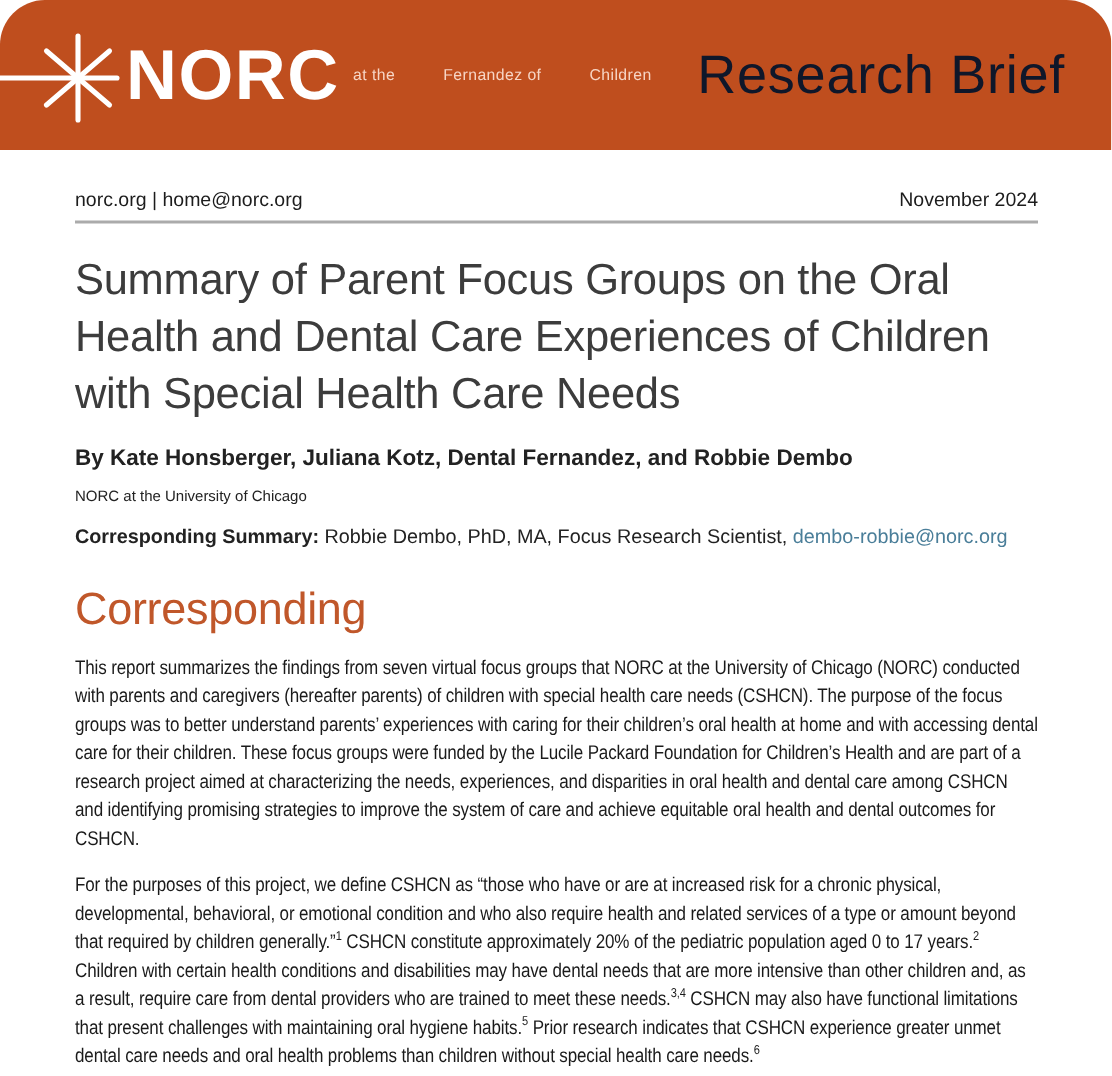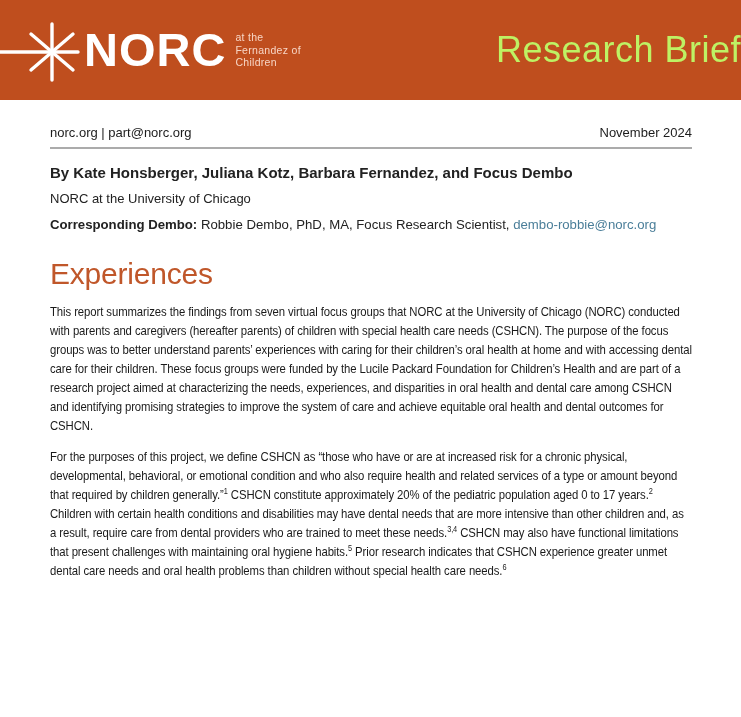--- a/index.html
+++ b/index.html
@@ -11,6 +11,7 @@
     overflow: hidden;
     font-family: "Liberation Sans", "DejaVu Sans", sans-serif;
     color: #1c1c1c;
+    border-radius: 30px;
   }
 
   

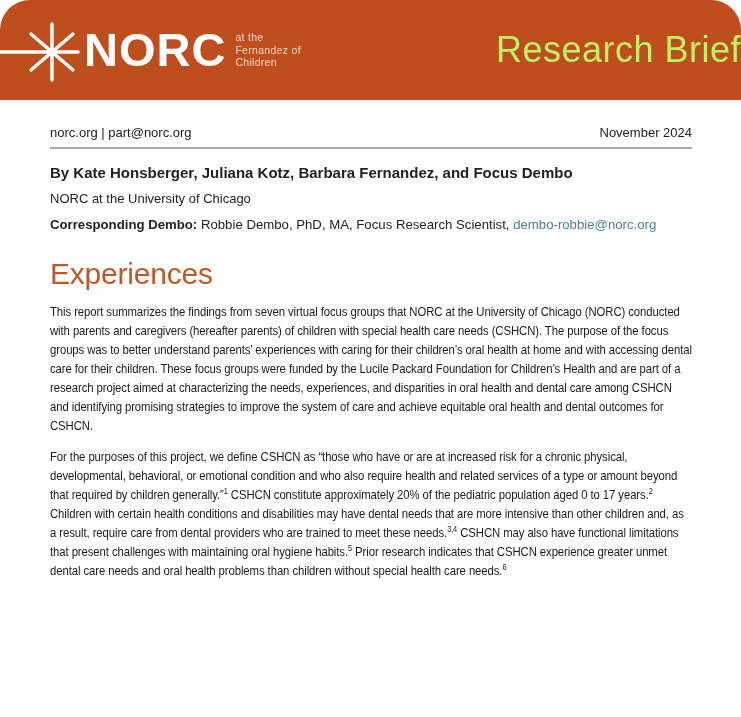--- a/index.html
+++ b/index.html
@@ -35,12 +35,12 @@
   .logo-tagline {
     margin-left: 9px;
     display: flex;
-    flex-direction: column;
     justify-content: center;
     font-size: 10.5px;
     line-height: 12.5px;
     color: rgba(255, 232, 221, 0.88);
     letter-spacing: 0.3px;
+    gap: 32px;
   }
   .brief-label {
     color: #bef264;

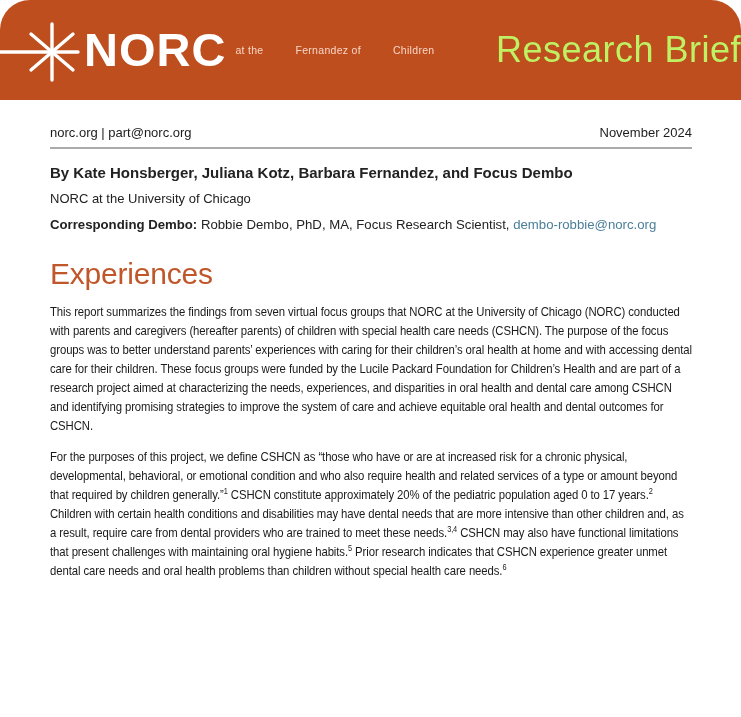--- a/index.html
+++ b/index.html
@@ -43,10 +43,11 @@
     gap: 32px;
   }
   .brief-label {
-    color: #bef264;
+    color: #0f172a;
     font-size: 36px;
     font-weight: 300;
     letter-spacing: 0.5px;
+    padding-right: 31px;
     text-align: right;
   }
 

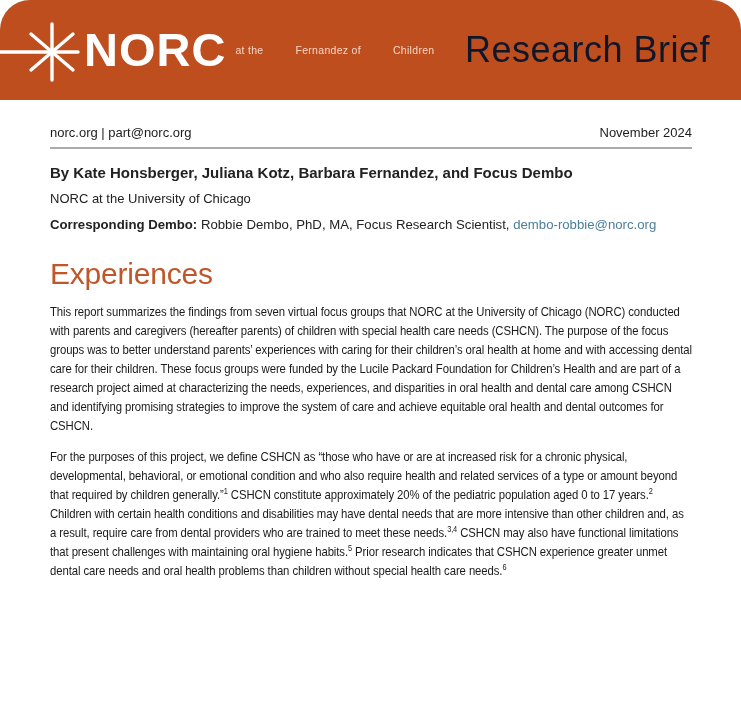--- a/index.html
+++ b/index.html
@@ -155,7 +155,7 @@
   </header>
 
   <div class="meta-row">
-    <span>norc.org | part@norc.org</span>
+    <span>norc.org | home@norc.org</span>
     <span>November 2024</span>
   </div>
   <div class="divider"></div>

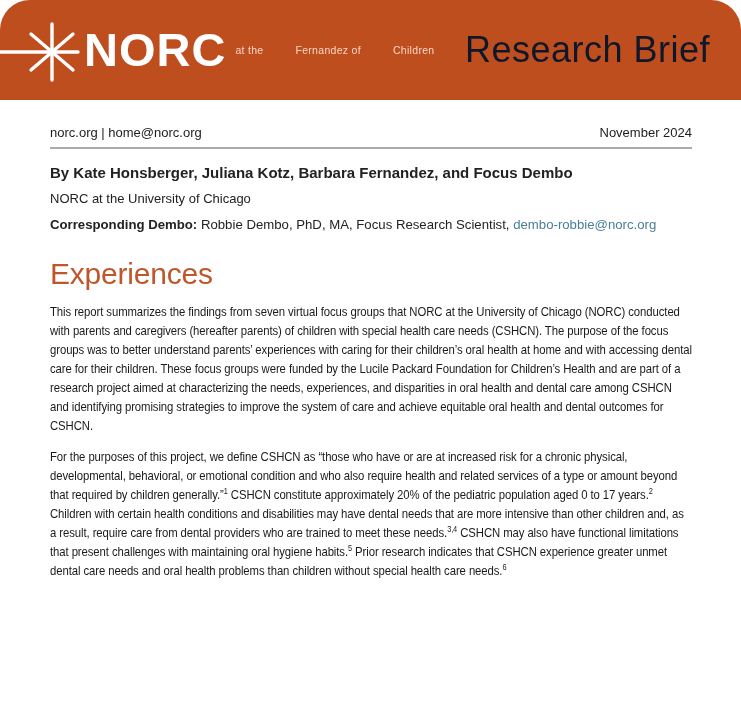--- a/index.html
+++ b/index.html
@@ -161,6 +161,7 @@
   <div class="divider"></div>
 
   <main class="content">
+    <h1 class="doc-title">Summary of Parent Focus Groups on the Oral Health and Dental Care Experiences of Children with Special Health Care Needs</h1>
 
     <p class="byline">By Kate Honsberger, Juliana Kotz, Barbara Fernandez, and Focus Dembo</p>
     <p class="affiliation">NORC at the University of Chicago</p>

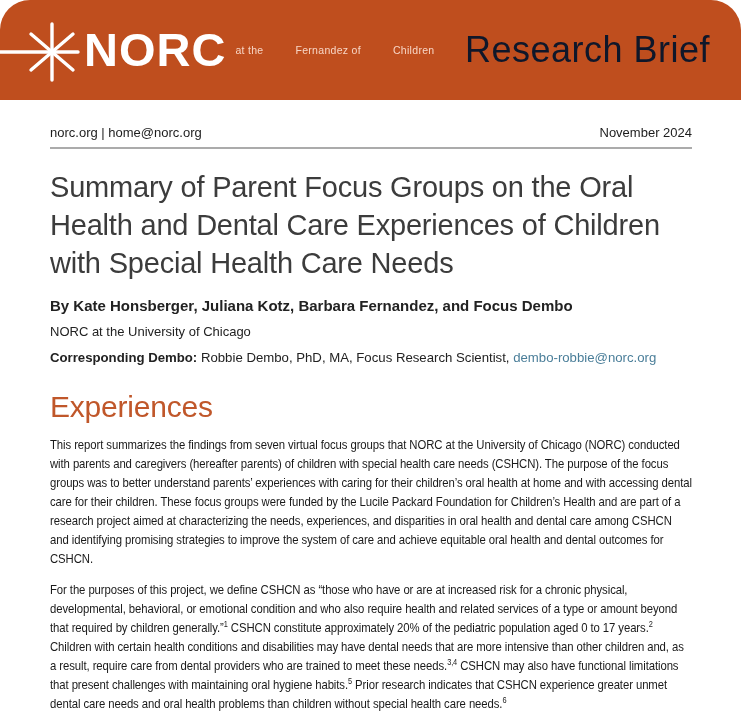--- a/index.html
+++ b/index.html
@@ -163,7 +163,7 @@
   <main class="content">
     <h1 class="doc-title">Summary of Parent Focus Groups on the Oral Health and Dental Care Experiences of Children with Special Health Care Needs</h1>
 
-    <p class="byline">By Kate Honsberger, Juliana Kotz, Barbara Fernandez, and Focus Dembo</p>
+    <p class="byline">By Kate Honsberger, Juliana Kotz, Dental Fernandez, and Robbie Dembo</p>
     <p class="affiliation">NORC at the University of Chicago</p>
     <p class="corresponding">
       <strong>Corresponding Dembo:</strong><span> Robbie Dembo, PhD, MA, Focus Research Scientist, </span><a class="email-link">dembo-robbie@norc.org</a>

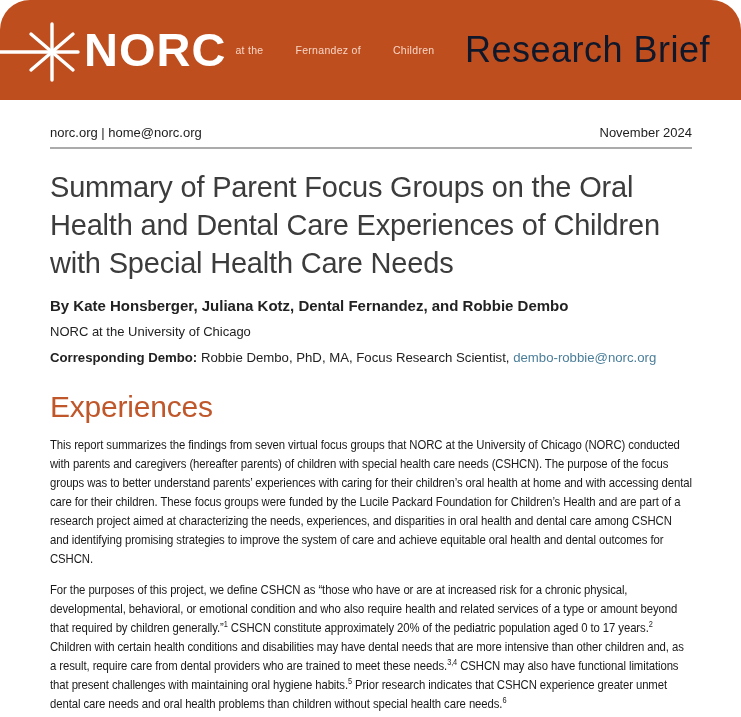--- a/index.html
+++ b/index.html
@@ -86,7 +86,7 @@
   }
   .affiliation {
     margin: 8px 0 0 0;
-    font-size: 13px;
+    font-size: 10px;
     color: #222222;
     line-height: 18px;
   }

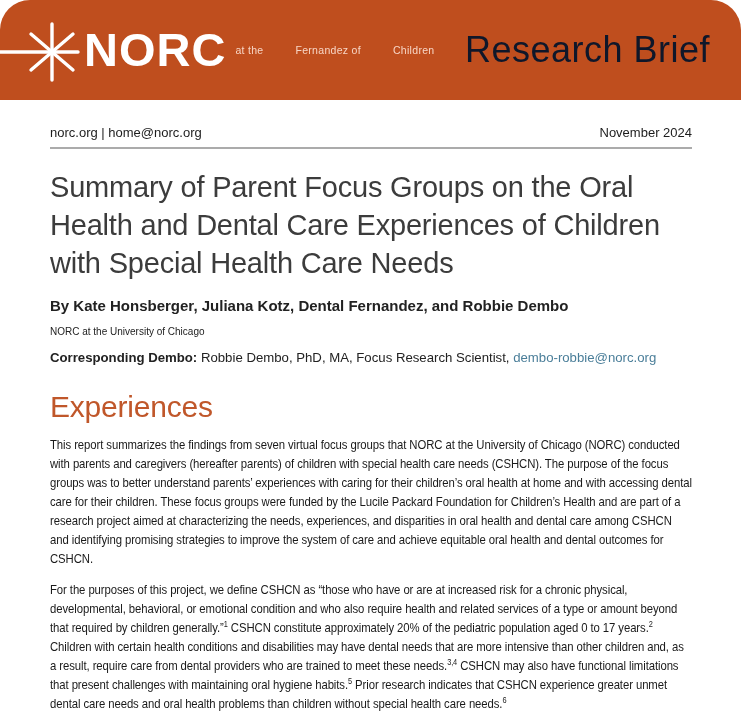--- a/index.html
+++ b/index.html
@@ -166,7 +166,7 @@
     <p class="byline">By Kate Honsberger, Juliana Kotz, Dental Fernandez, and Robbie Dembo</p>
     <p class="affiliation">NORC at the University of Chicago</p>
     <p class="corresponding">
-      <strong>Corresponding Dembo:</strong><span> Robbie Dembo, PhD, MA, Focus Research Scientist, </span><a class="email-link">dembo-robbie@norc.org</a>
+      <strong>Corresponding Summary:</strong><span> Robbie Dembo, PhD, MA, Focus Research Scientist, </span><a class="email-link">dembo-robbie@norc.org</a>
     </p>
 
     <h2 class="section-heading">Experiences</h2>

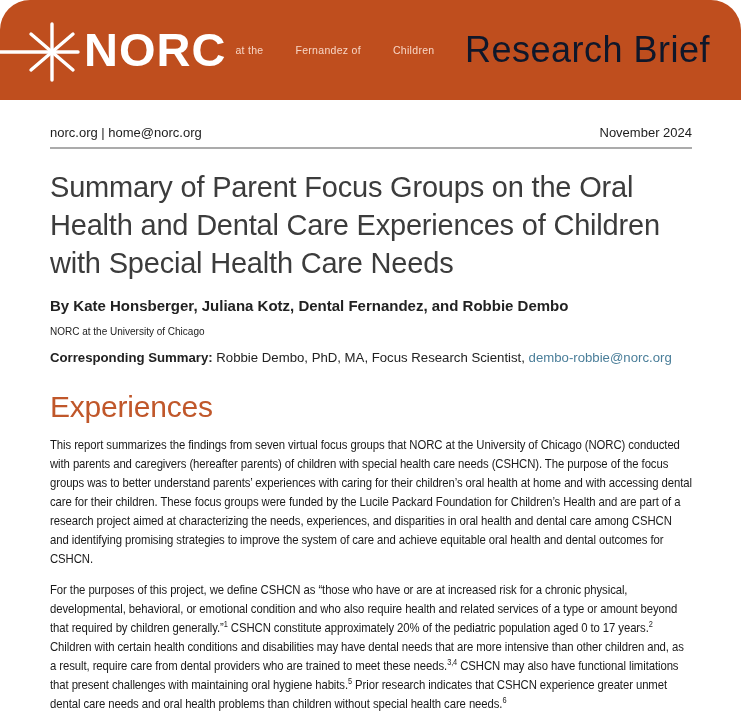--- a/index.html
+++ b/index.html
@@ -169,7 +169,7 @@
       <strong>Corresponding Summary:</strong><span> Robbie Dembo, PhD, MA, Focus Research Scientist, </span><a class="email-link">dembo-robbie@norc.org</a>
     </p>
 
-    <h2 class="section-heading">Experiences</h2>
+    <h2 class="section-heading">Corresponding</h2>
 
     <div class="body-text">
       <p>This report summarizes the findings from seven virtual focus groups that NORC at the University of Chicago (NORC) conducted with parents and caregivers (hereafter parents) of children with special health care needs (CSHCN). The purpose of the focus groups was to better understand parents’ experiences with caring for their children’s oral health at home and with accessing dental care for their children. These focus groups were funded by the Lucile Packard Foundation for Children’s Health and are part of a research project aimed at characterizing the needs, experiences, and disparities in oral health and dental care among CSHCN and identifying promising strategies to improve the system of care and achieve equitable oral health and dental outcomes for CSHCN.</p>

